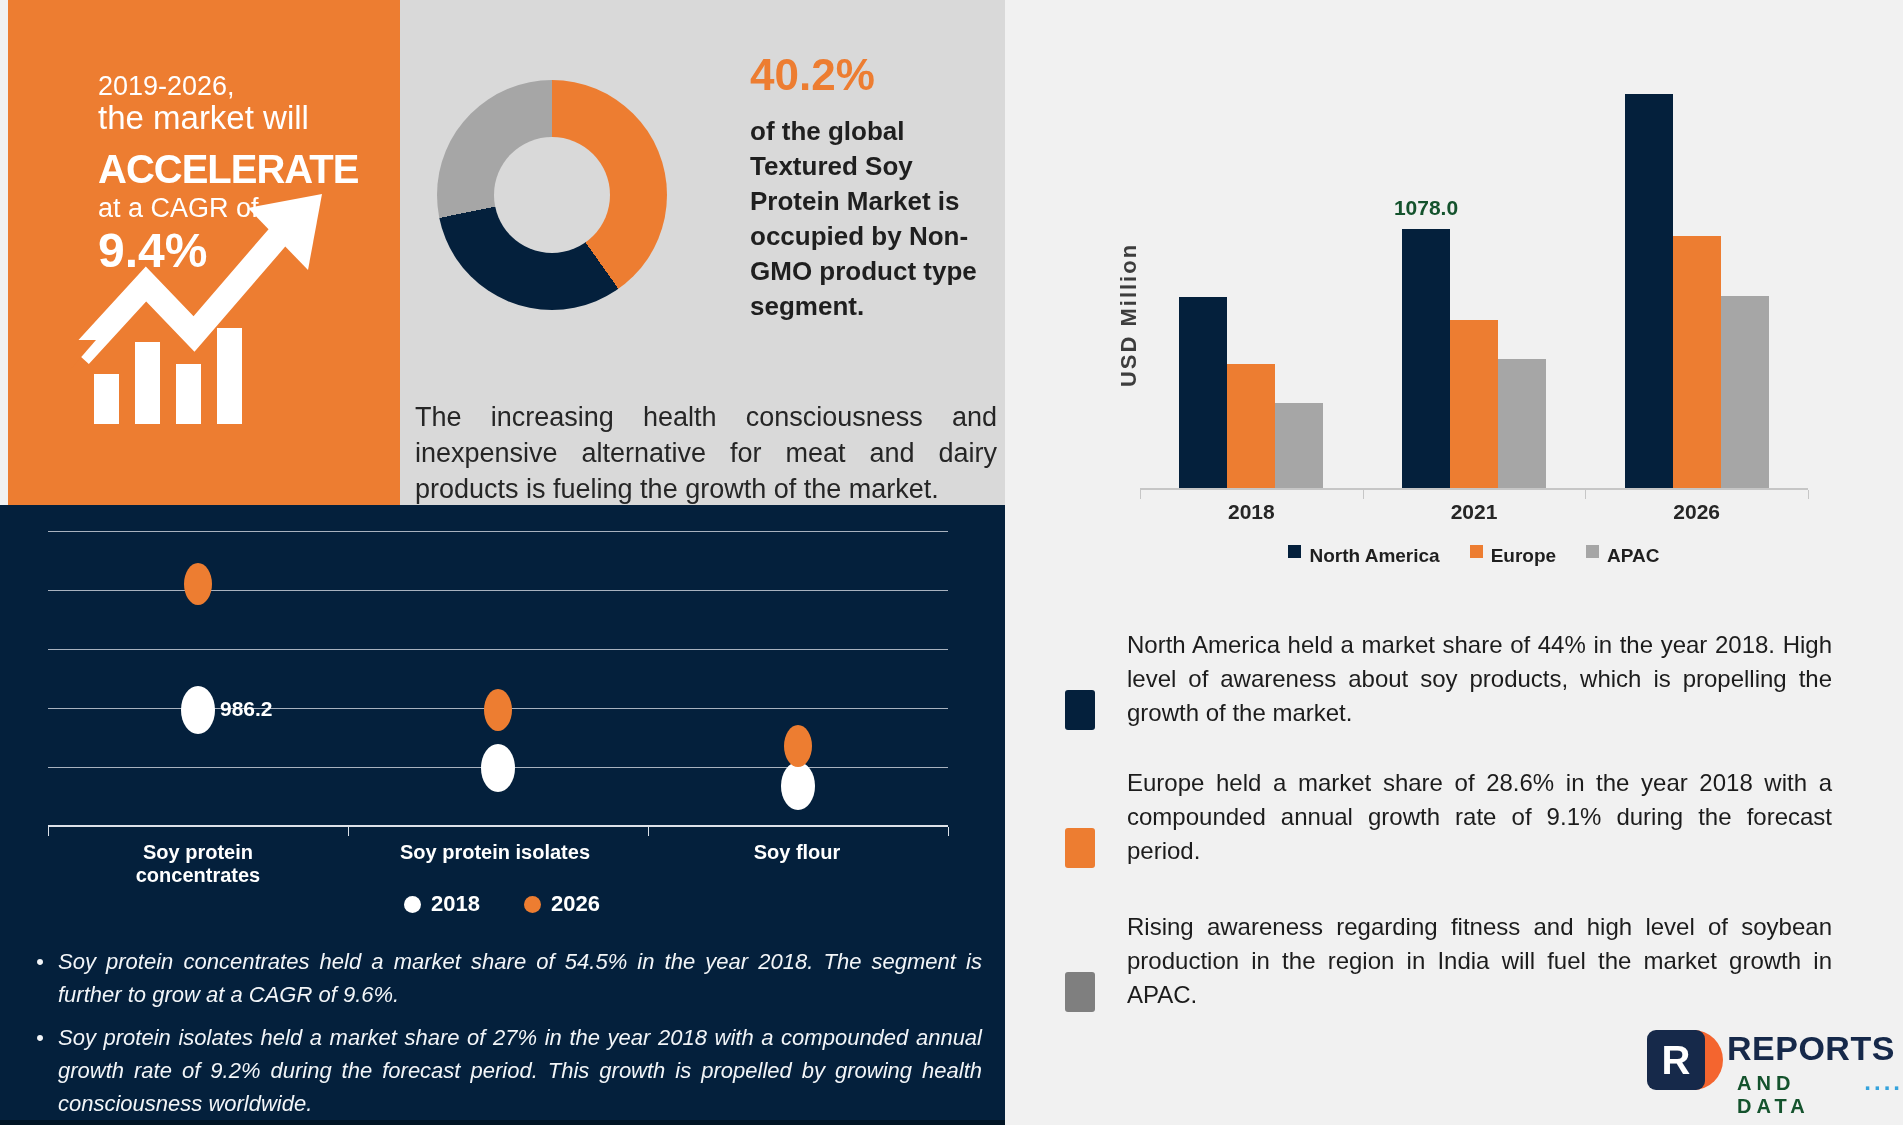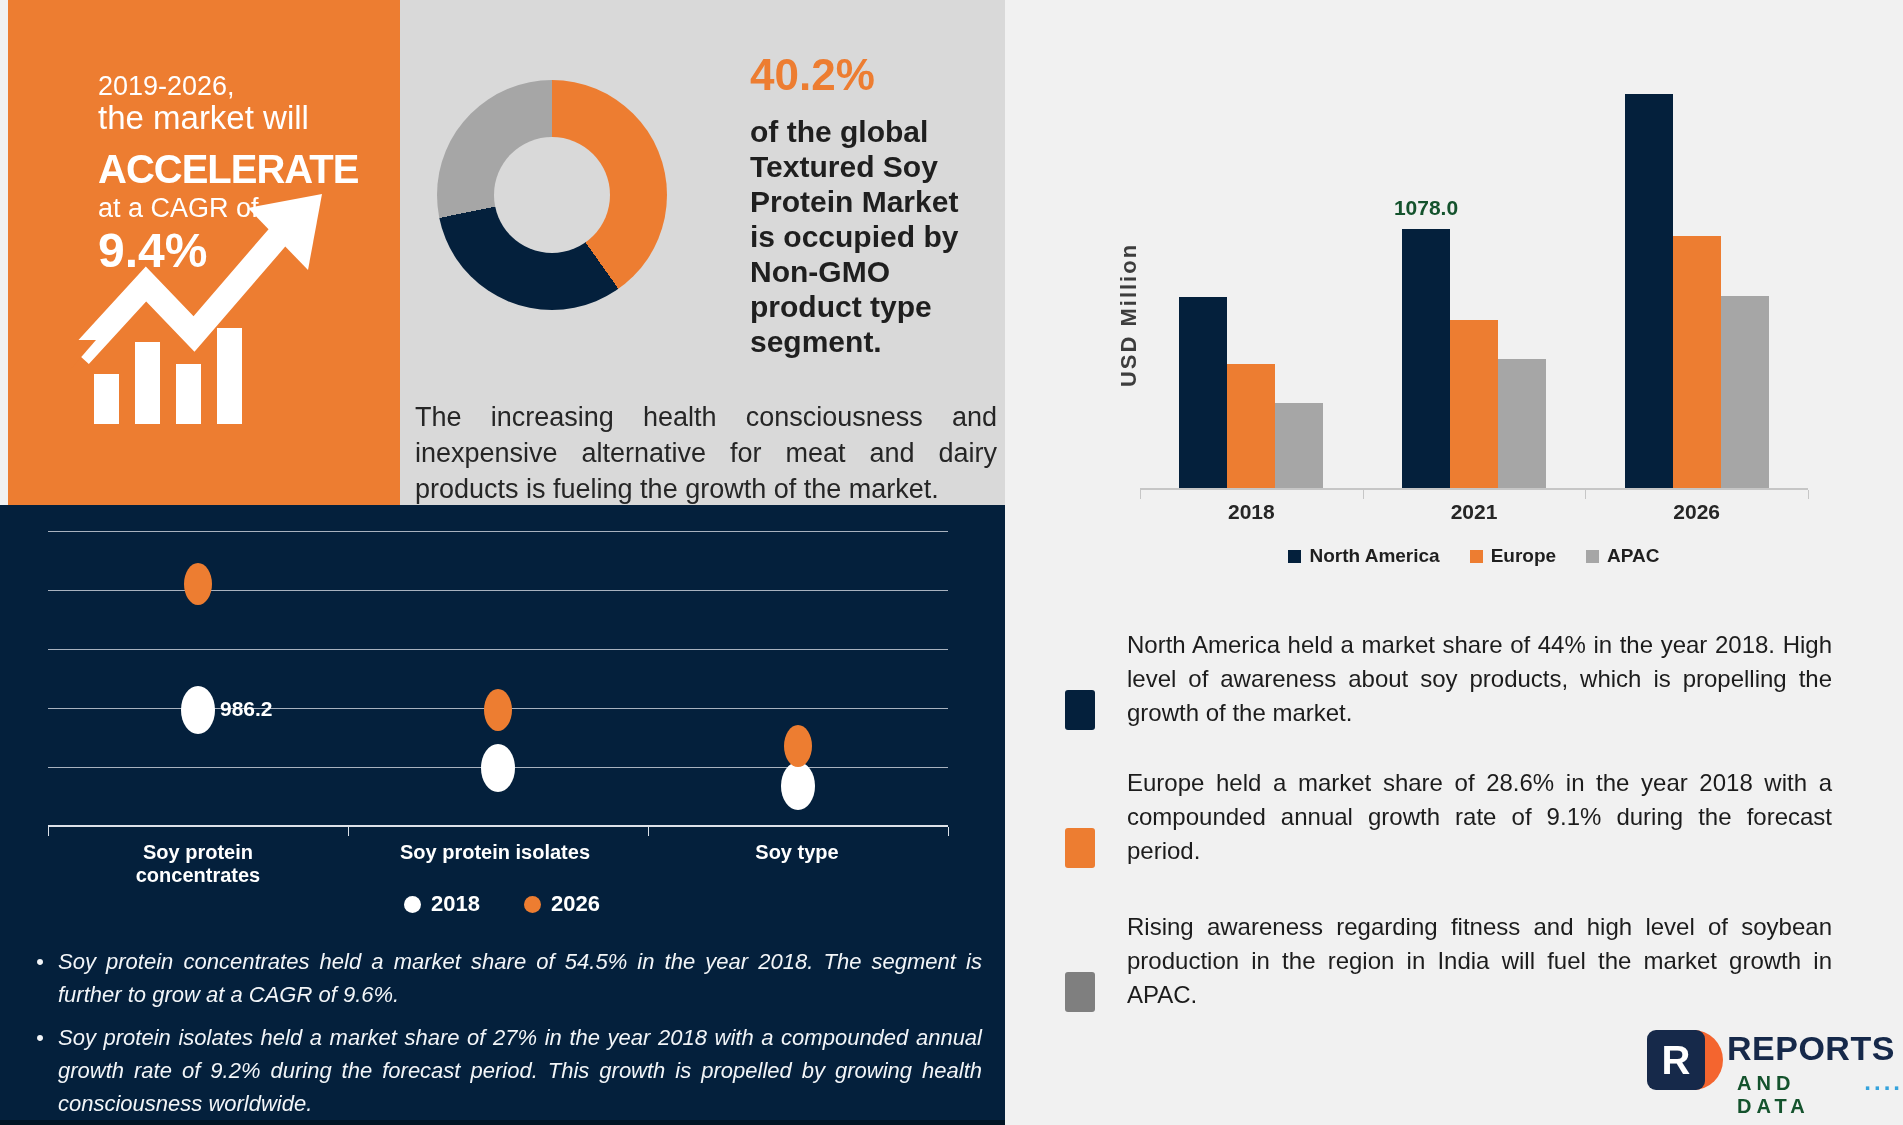--- a/index.html
+++ b/index.html
@@ -26,7 +26,7 @@
   .donut-hole{position:absolute;left:57px;top:57px;width:116px;height:116px;border-radius:50%;background:#D9D9D9;}
   .stat-block{position:absolute;left:350px;top:50px;width:250px;}
   .stat-number{font-size:44px;font-weight:bold;color:#ED7D31;margin-bottom:14px;}
-  .stat-caption{font-size:30px;font-weight:bold;line-height:35px;color:#1F1F1F;width:238px;}
+  .stat-caption{font-size:26px;font-weight:bold;line-height:35px;color:#1F1F1F;width:238px;}
   .mid-paragraph{position:absolute;left:15px;top:372px;width:582px;font-size:27px;
                  line-height:36px;text-align:justify;color:#262626;}
 

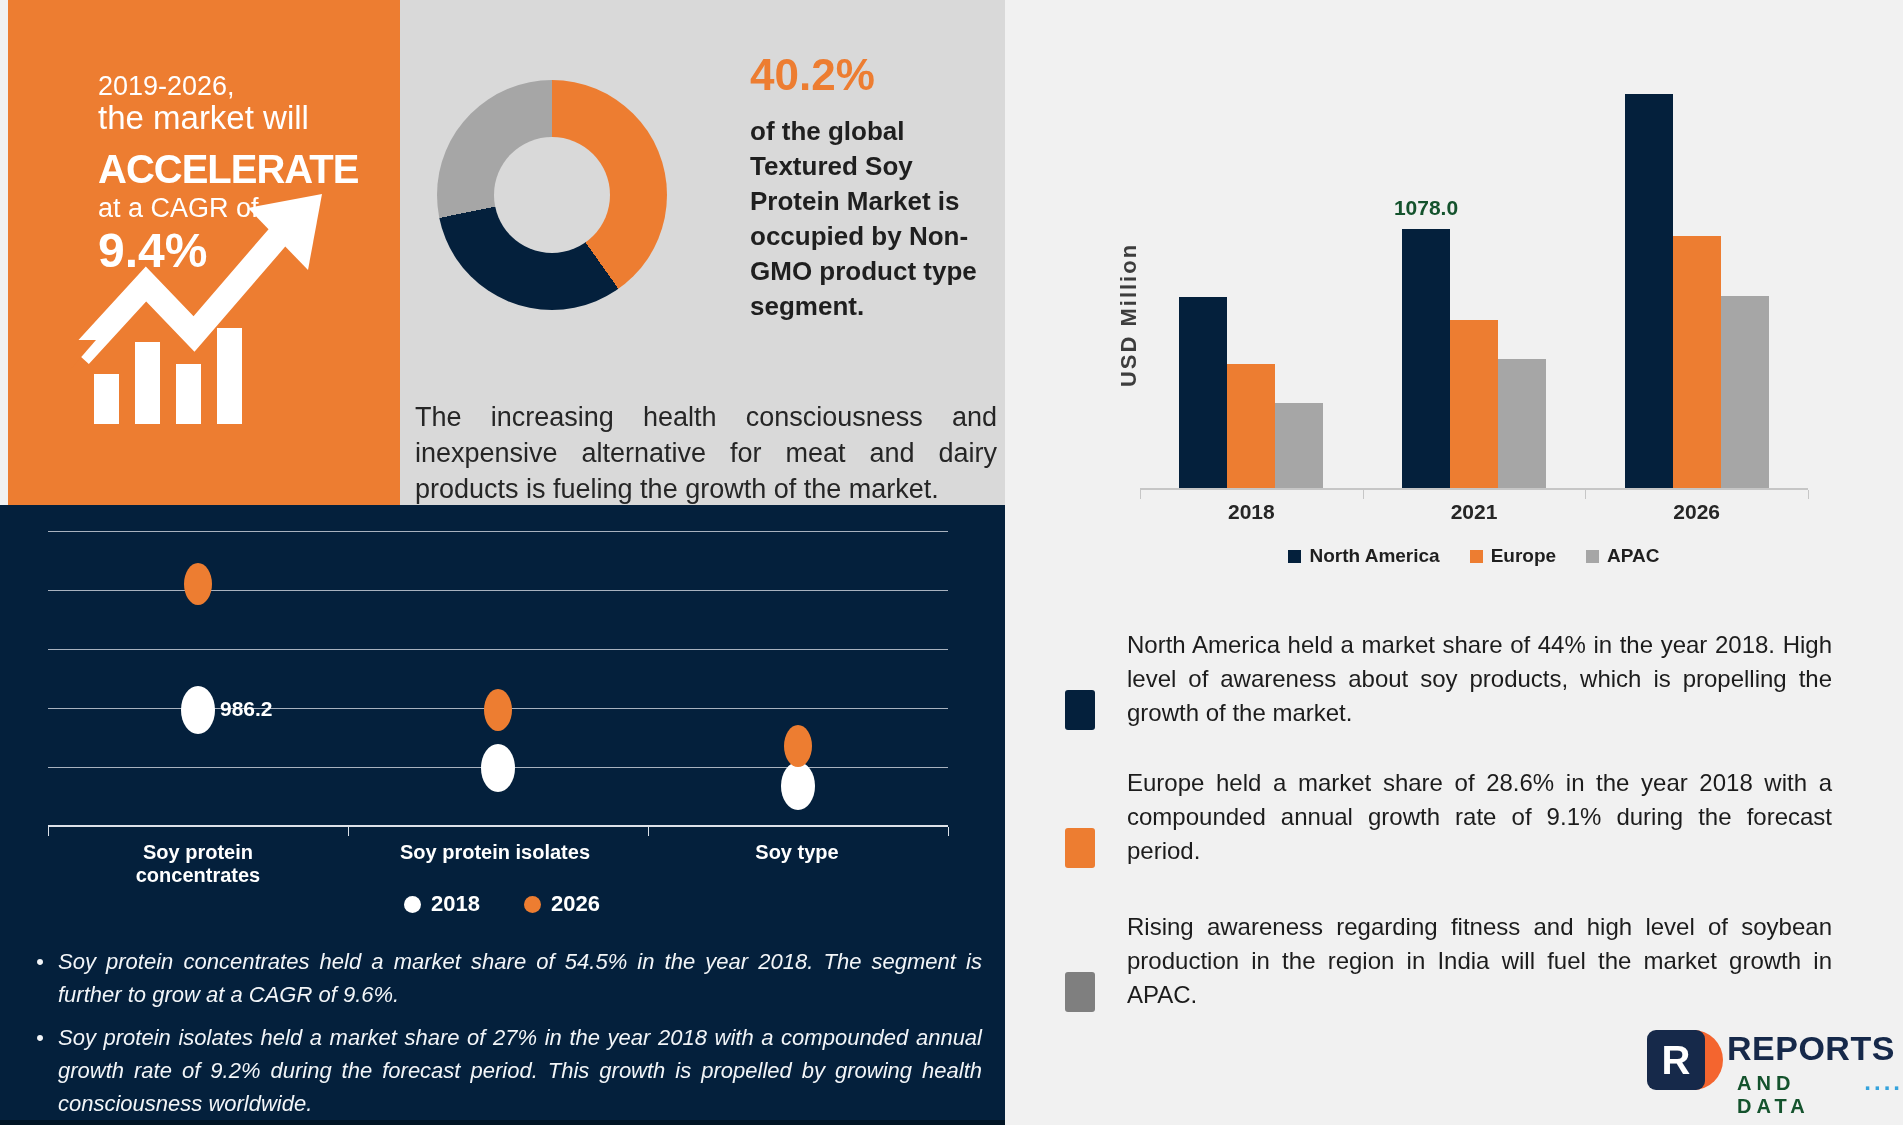--- a/index.html
+++ b/index.html
@@ -53,7 +53,7 @@
                   font-size:21px;font-weight:bold;color:#14532d;}
   .bc-legend{position:absolute;top:545px;left:135px;width:668px;display:flex;
              justify-content:center;gap:30px;}
-  .bc-legend-item{display:flex;align-items:center;gap:8px;}
+  .bc-legend-item{display:flex;gap:8px;}
   .bc-swatch{width:13px;height:13px;flex:none;}
   .bc-legend-label{font-size:19px;font-weight:bold;color:#1F1F1F;}
 

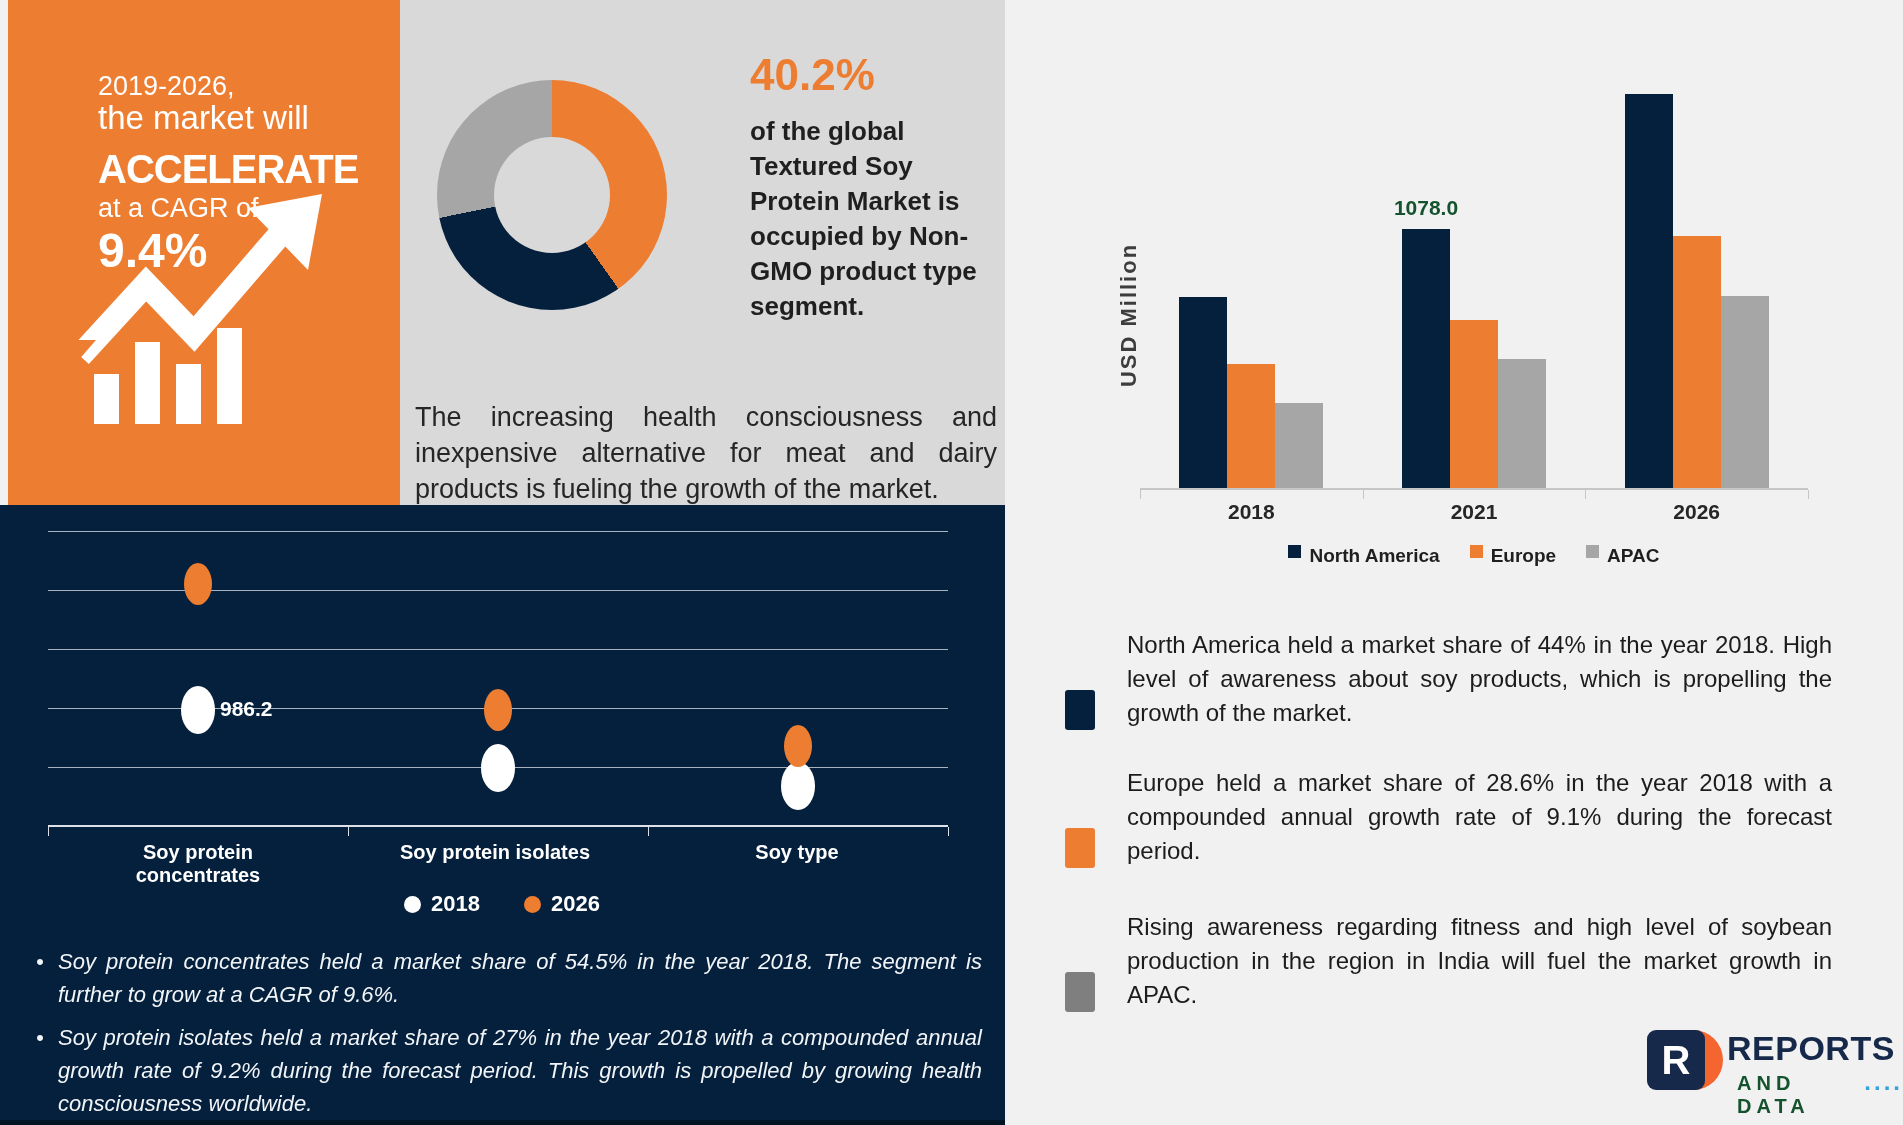--- a/index.html
+++ b/index.html
@@ -133,7 +133,7 @@
     <div class="dp-value-label">986.2</div>
     <div class="dp-cat dp-cat-0">Soy protein concentrates</div>
     <div class="dp-cat dp-cat-1">Soy protein isolates</div>
-    <div class="dp-cat dp-cat-2">Soy type</div>
+    <div class="dp-cat dp-cat-2">Soy flour</div>
     <div class="dp-legend">
       <div class="dp-legend-item">
         <span class="dp-swatch" style="background: rgb(255, 255, 255);"></span>

